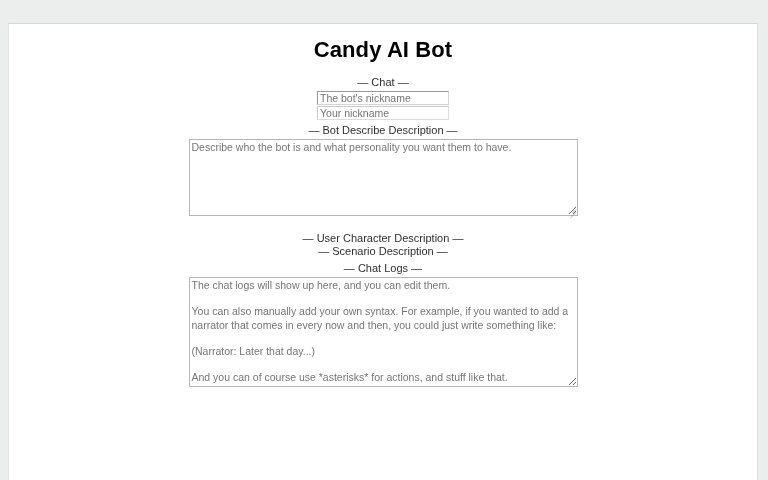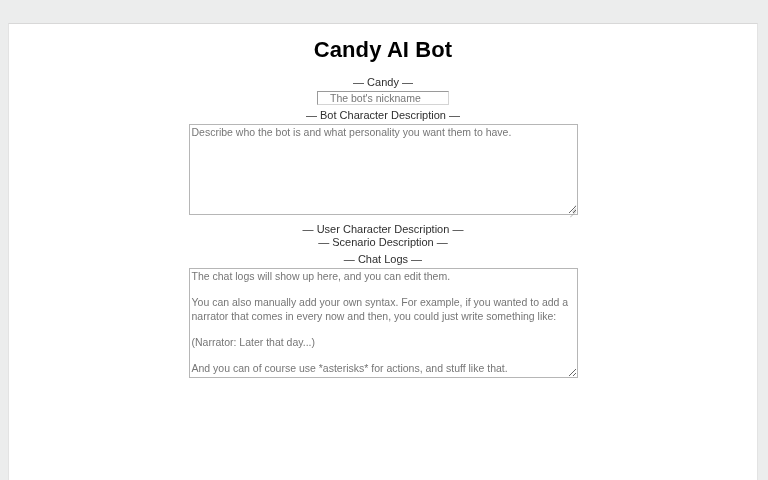--- a/index.html
+++ b/index.html
@@ -147,7 +147,7 @@
 
   <h1 class="app-title">Candy AI Bot</h1>
 
-  <div class="section-label label-names">— Candy —</div>
+  <div class="section-label label-names">— Chat —</div>
 
   <div class="names-group">
     <input class="name-input" type="text" placeholder="The bot's nickname" style="">

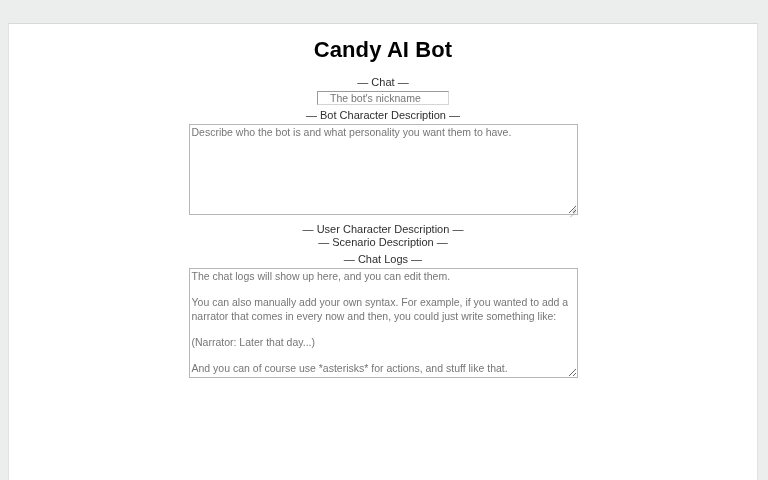--- a/index.html
+++ b/index.html
@@ -66,7 +66,7 @@
     height: 14px;
     box-sizing: border-box;
     margin: 0 0 1px 0;
-    padding: 0 12px;
+    padding: 0 2px;
     font-family: "Liberation Sans", sans-serif;
     font-size: 10.5px;
     line-height: 13px;

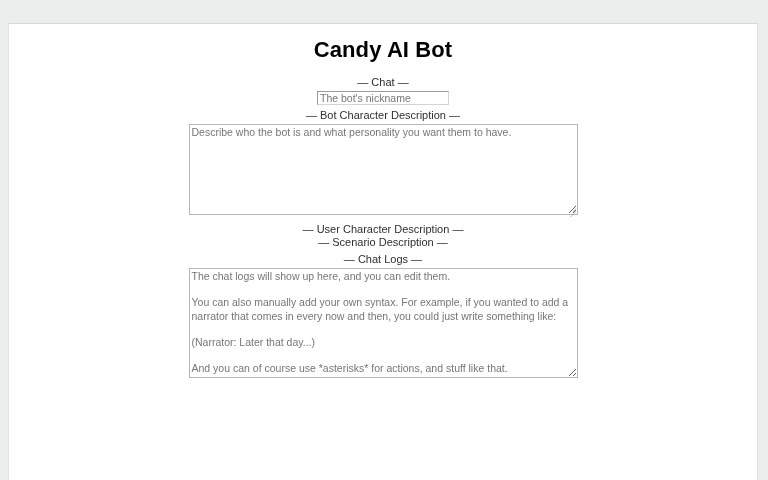--- a/index.html
+++ b/index.html
@@ -151,6 +151,7 @@
 
   <div class="names-group">
     <input class="name-input" type="text" placeholder="The bot's nickname" style="">
+    <input class="name-input second" type="text" placeholder="Your nickname" style="">
   </div>
 
   <div class="section-label label-bot">— Bot Character Description —</div>

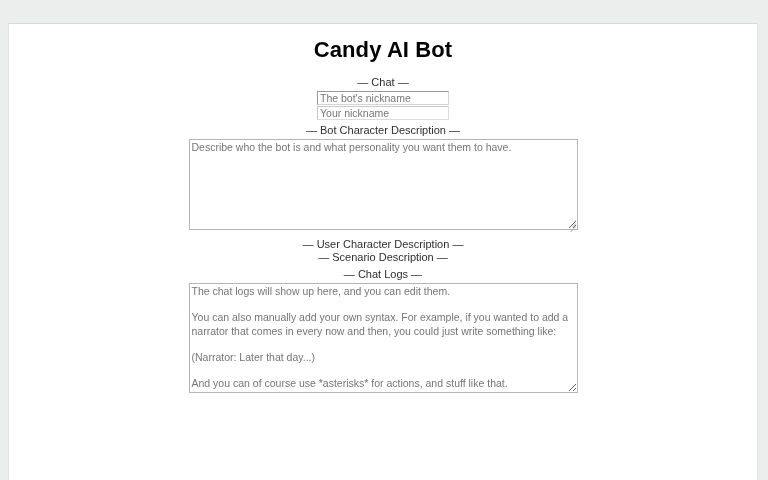--- a/index.html
+++ b/index.html
@@ -154,7 +154,7 @@
     <input class="name-input second" type="text" placeholder="Your nickname" style="">
   </div>
 
-  <div class="section-label label-bot">— Bot Character Description —</div>
+  <div class="section-label label-bot">— Bot Describe Description —</div>
   <div class="ta-wrap">
     <textarea class="field-area ta-bot" placeholder="Describe who the bot is and what personality you want them to have." style=""></textarea>
     <span class="grip">

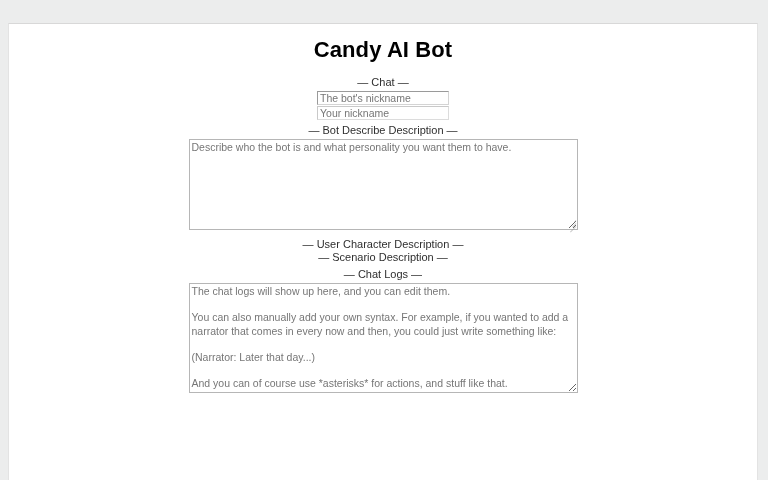--- a/index.html
+++ b/index.html
@@ -107,7 +107,7 @@
     opacity: 1;
   }
 
-  .ta-bot       { height: 91px; }
+  .ta-bot       { height: 77px; }
   .ta-user      { height: 73px; }
   .ta-scenario  { height: 73px; }
   .ta-chatlogs  { height: 110px; }

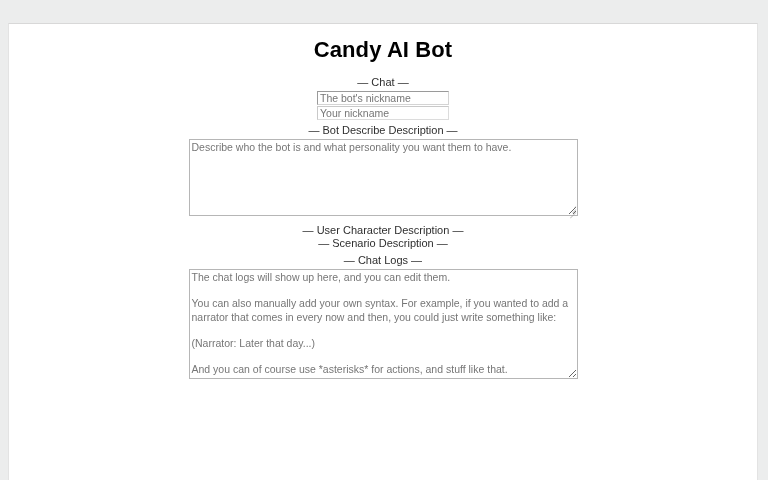--- a/index.html
+++ b/index.html
@@ -51,7 +51,7 @@
 
   .label-names      { margin-top: 13px; }
   .label-bot        { margin-top: 4px; }
-  .label-user       { margin-top: 8px; }
+  .label-user       { margin-top: 16px; }
   .label-scenario   { margin-top: 0; }
   .label-chatlogs   { margin-top: 4px; }
 

